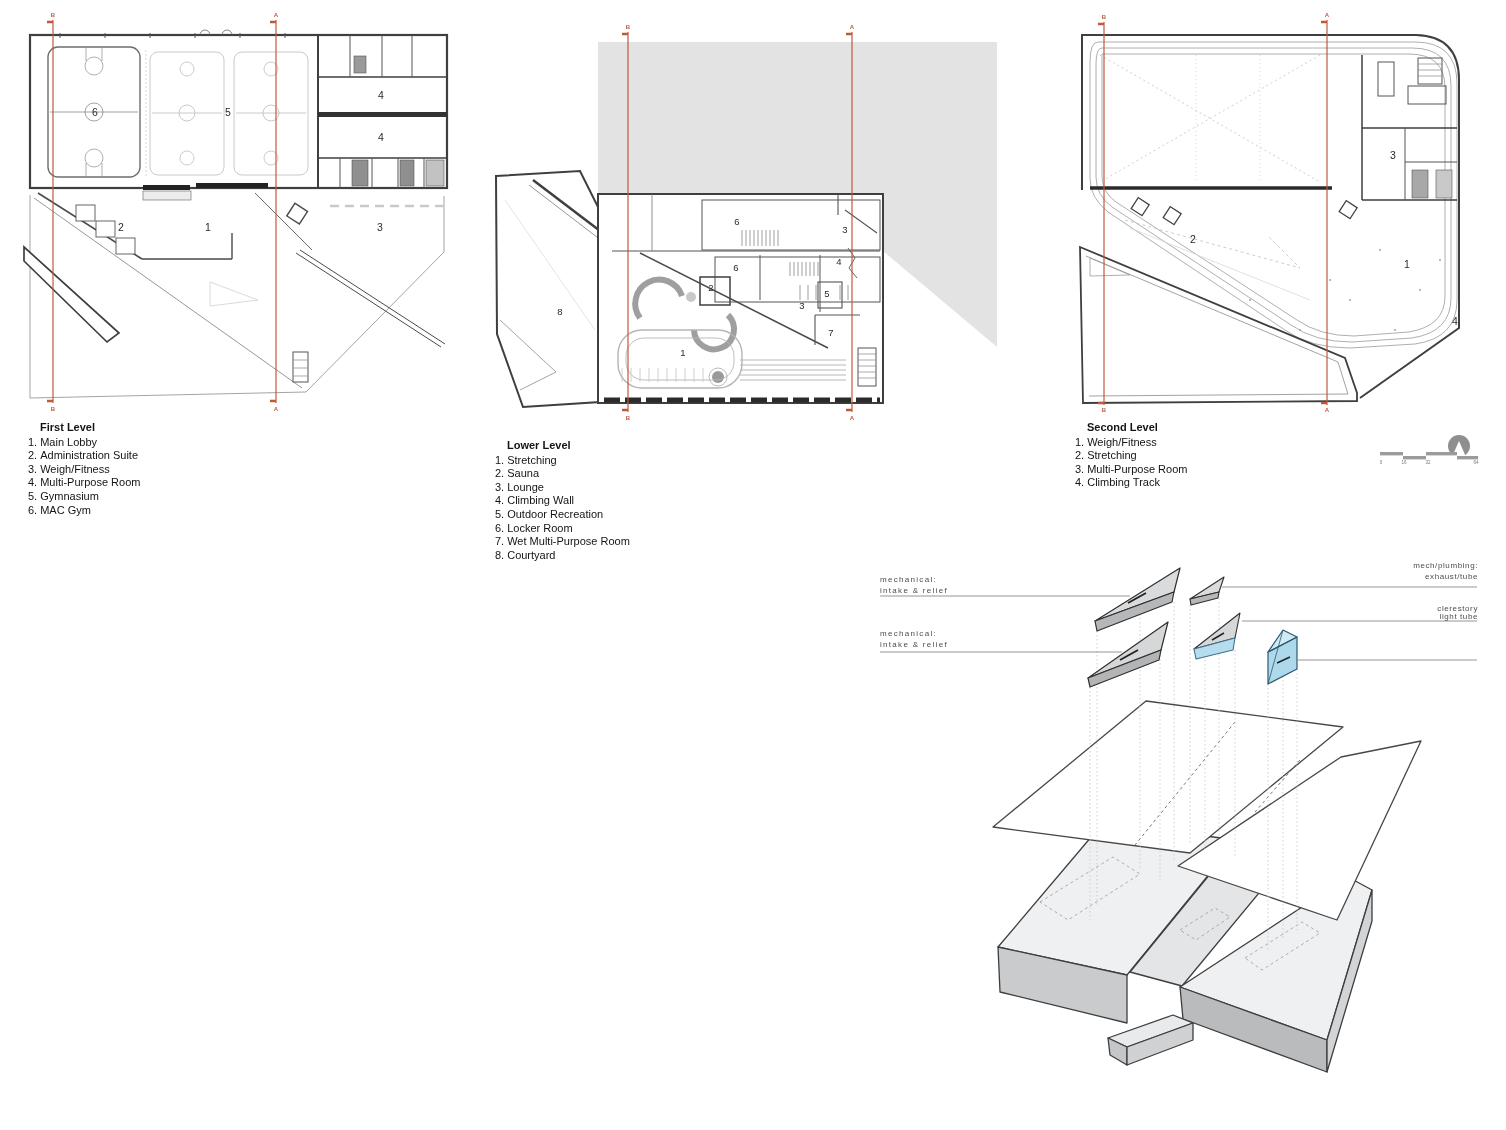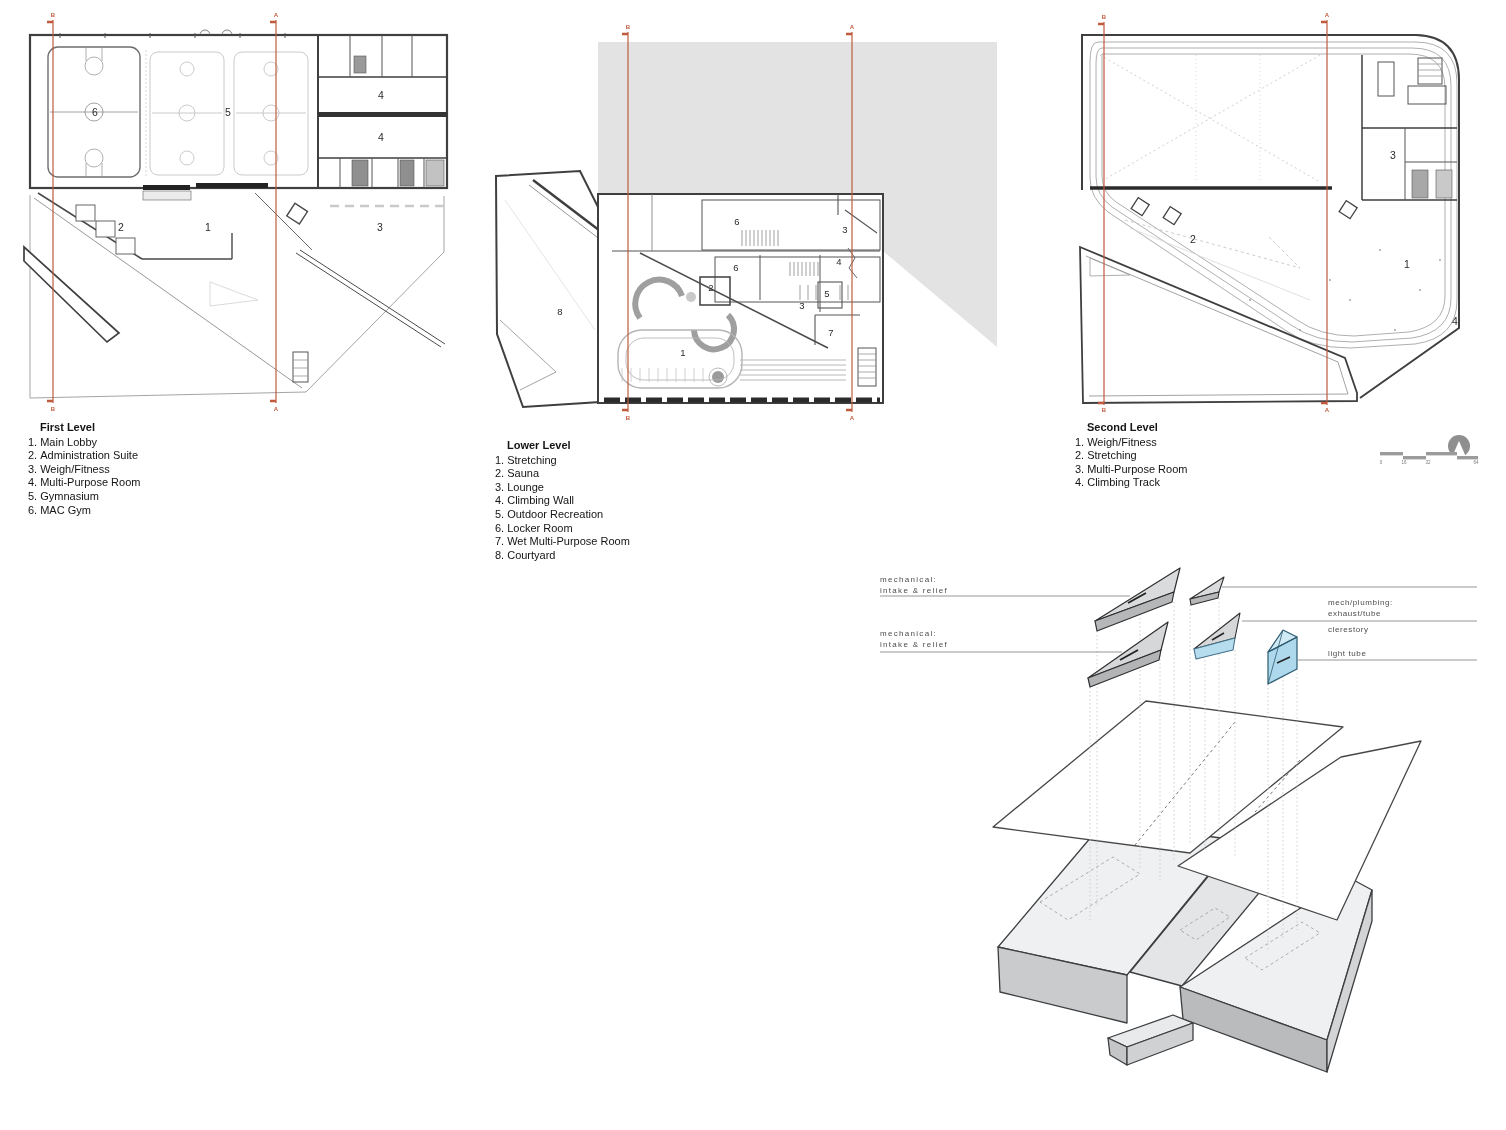--- a/index.html
+++ b/index.html
@@ -13,7 +13,7 @@
   .rn.small{font-size:9.5px;}
   .sl{position:absolute;transform:translate(-50%,-50%);font-size:6px;font-weight:bold;color:#bf5a3c;}
   .dlab{position:absolute;font-size:8px;color:#4d4d4d;letter-spacing:1.3px;line-height:10.5px;}
-  .dlab.right{letter-spacing:0.6px;width:150px;margin-top:37px;}
+  .dlab.right{text-align:right;letter-spacing:0.6px;width:150px;}
   .tick{position:absolute;font-size:4.5px;color:#7a7a7a;transform:translate(-50%,0);}
 </style>
 </head>

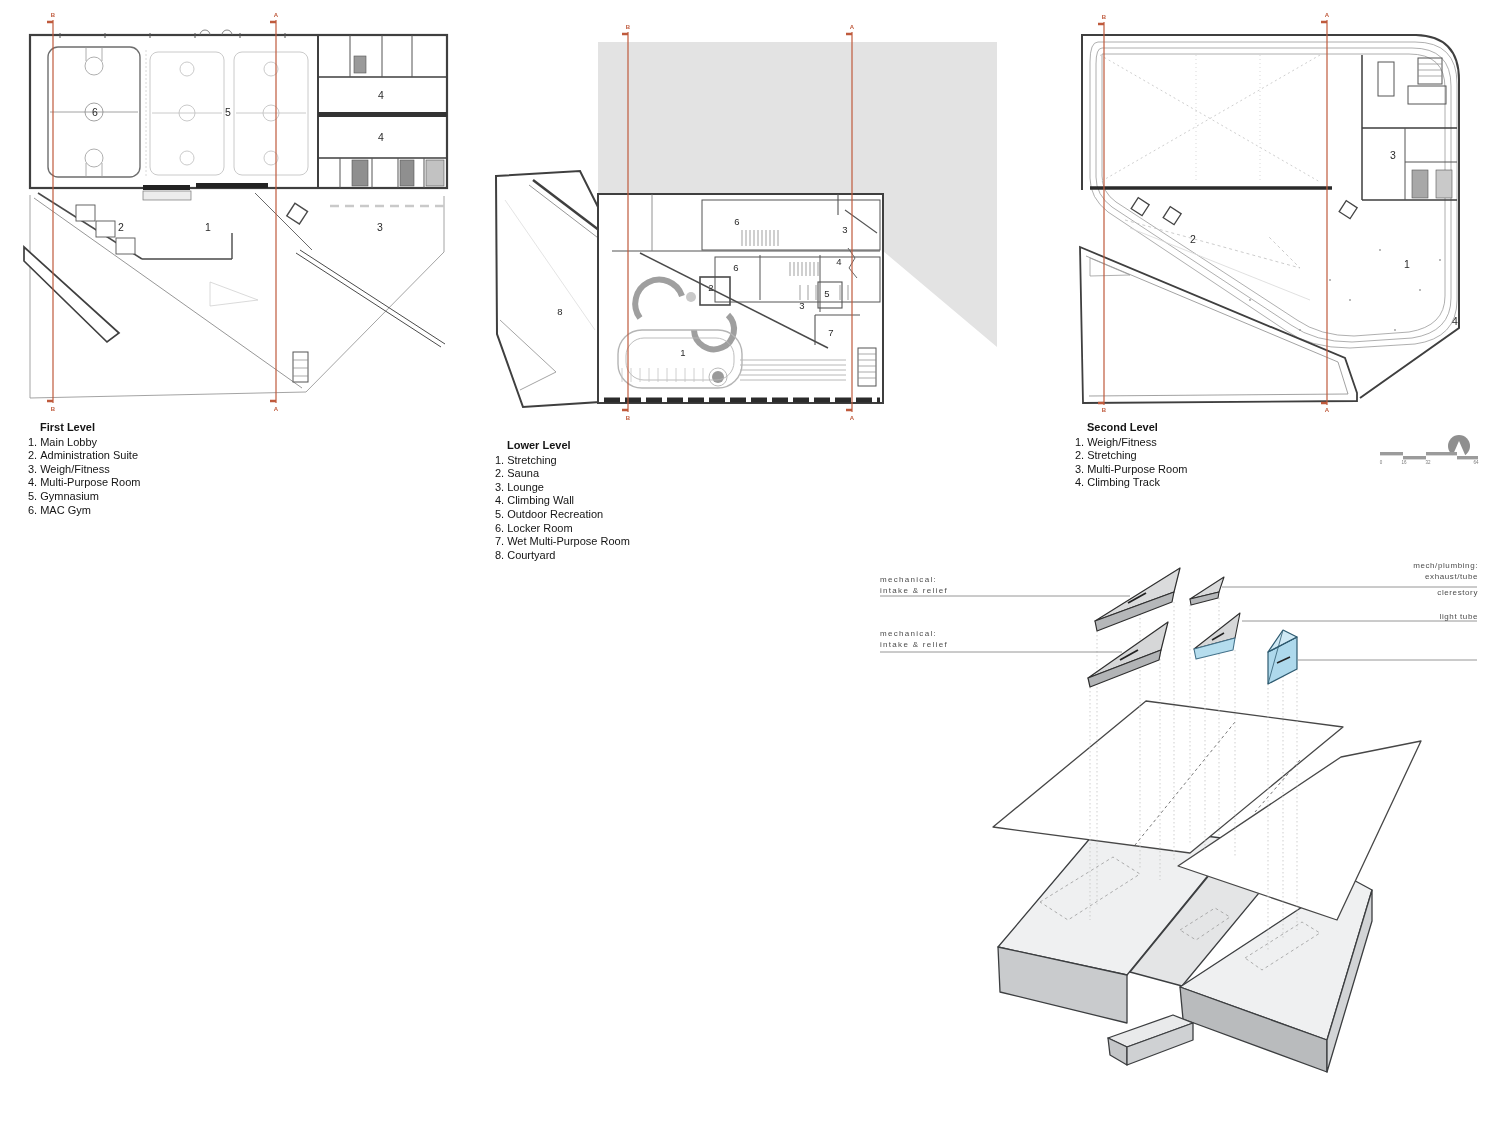--- a/index.html
+++ b/index.html
@@ -349,7 +349,7 @@
   <div>mech/plumbing:</div>
   <div>exhaust/tube</div>
 </div>
-<div class="dlab right" style="left:1328px;top:588px;">
+<div class="dlab right" style="left:1328px;top:604px;">
   <div>clerestory</div>
 </div>
 <div class="dlab right" style="left:1328px;top:612px;">

